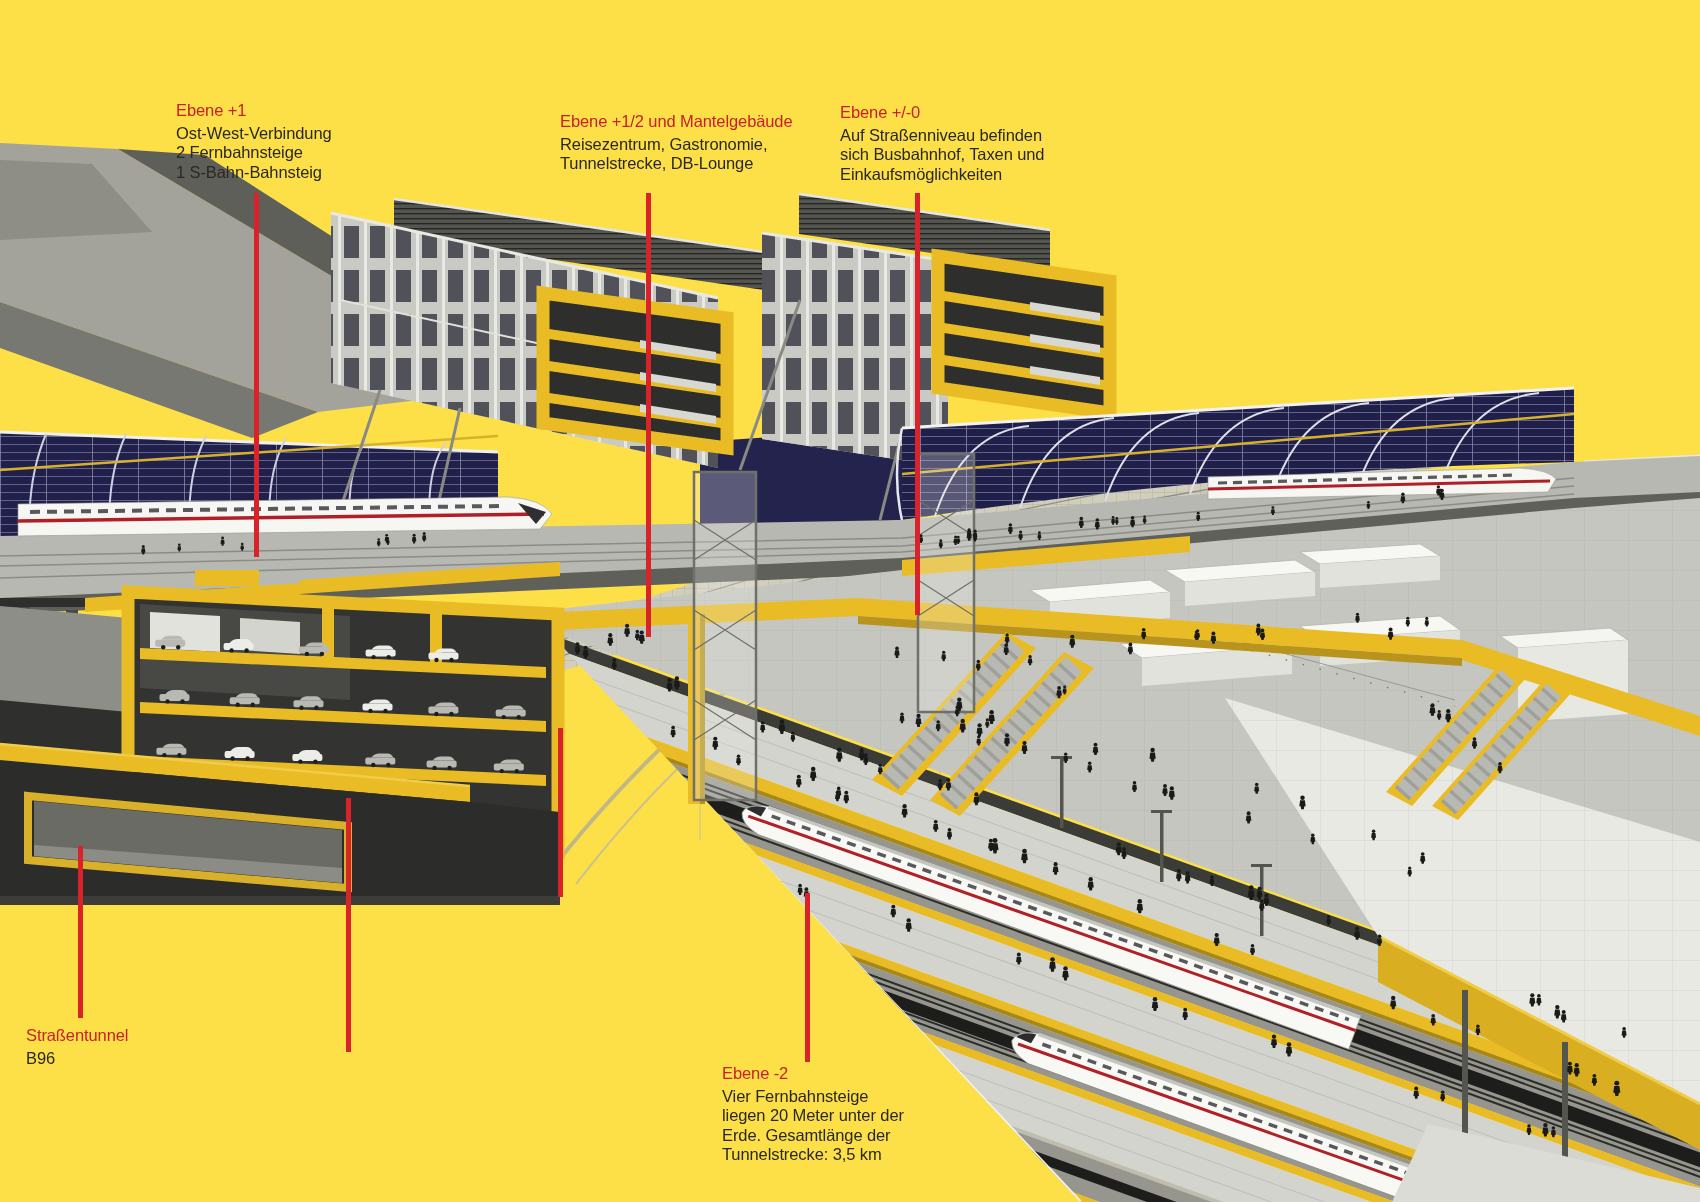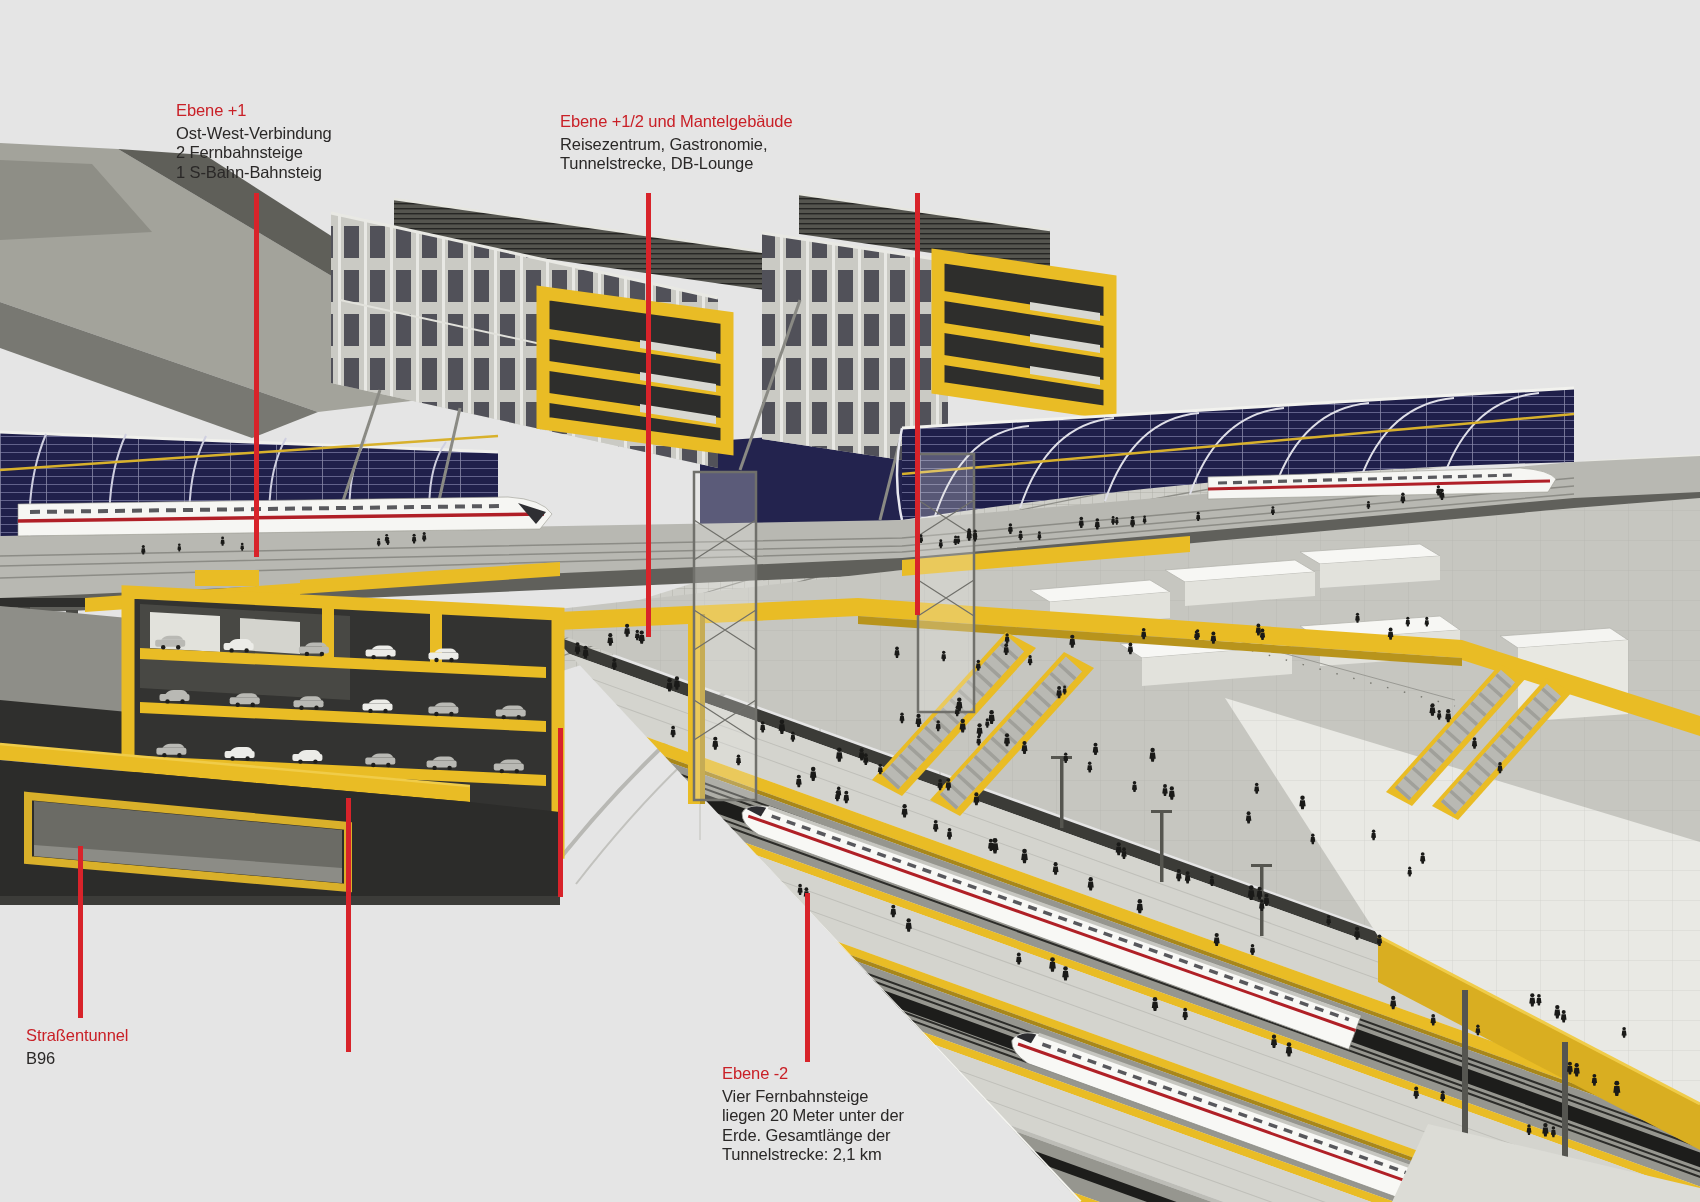--- a/index.html
+++ b/index.html
@@ -3,7 +3,7 @@
 <meta charset="utf-8">
 <style>
   html,body{margin:0;padding:0;background:#ffffff;}
-  .canvas{position:relative;width:1700px;height:1202px;background:#e5e5e5;overflow:hidden;
+  .canvas{position:relative;width:1700px;height:1202px;background:#fde047;overflow:hidden;
           font-family:"Liberation Sans",sans-serif;}
   .canvas svg{position:absolute;left:0;top:0;}
   .label{position:absolute;font-size:16.5px;line-height:19.5px;letter-spacing:-0.1px;color:#2a2827;white-space:nowrap;}

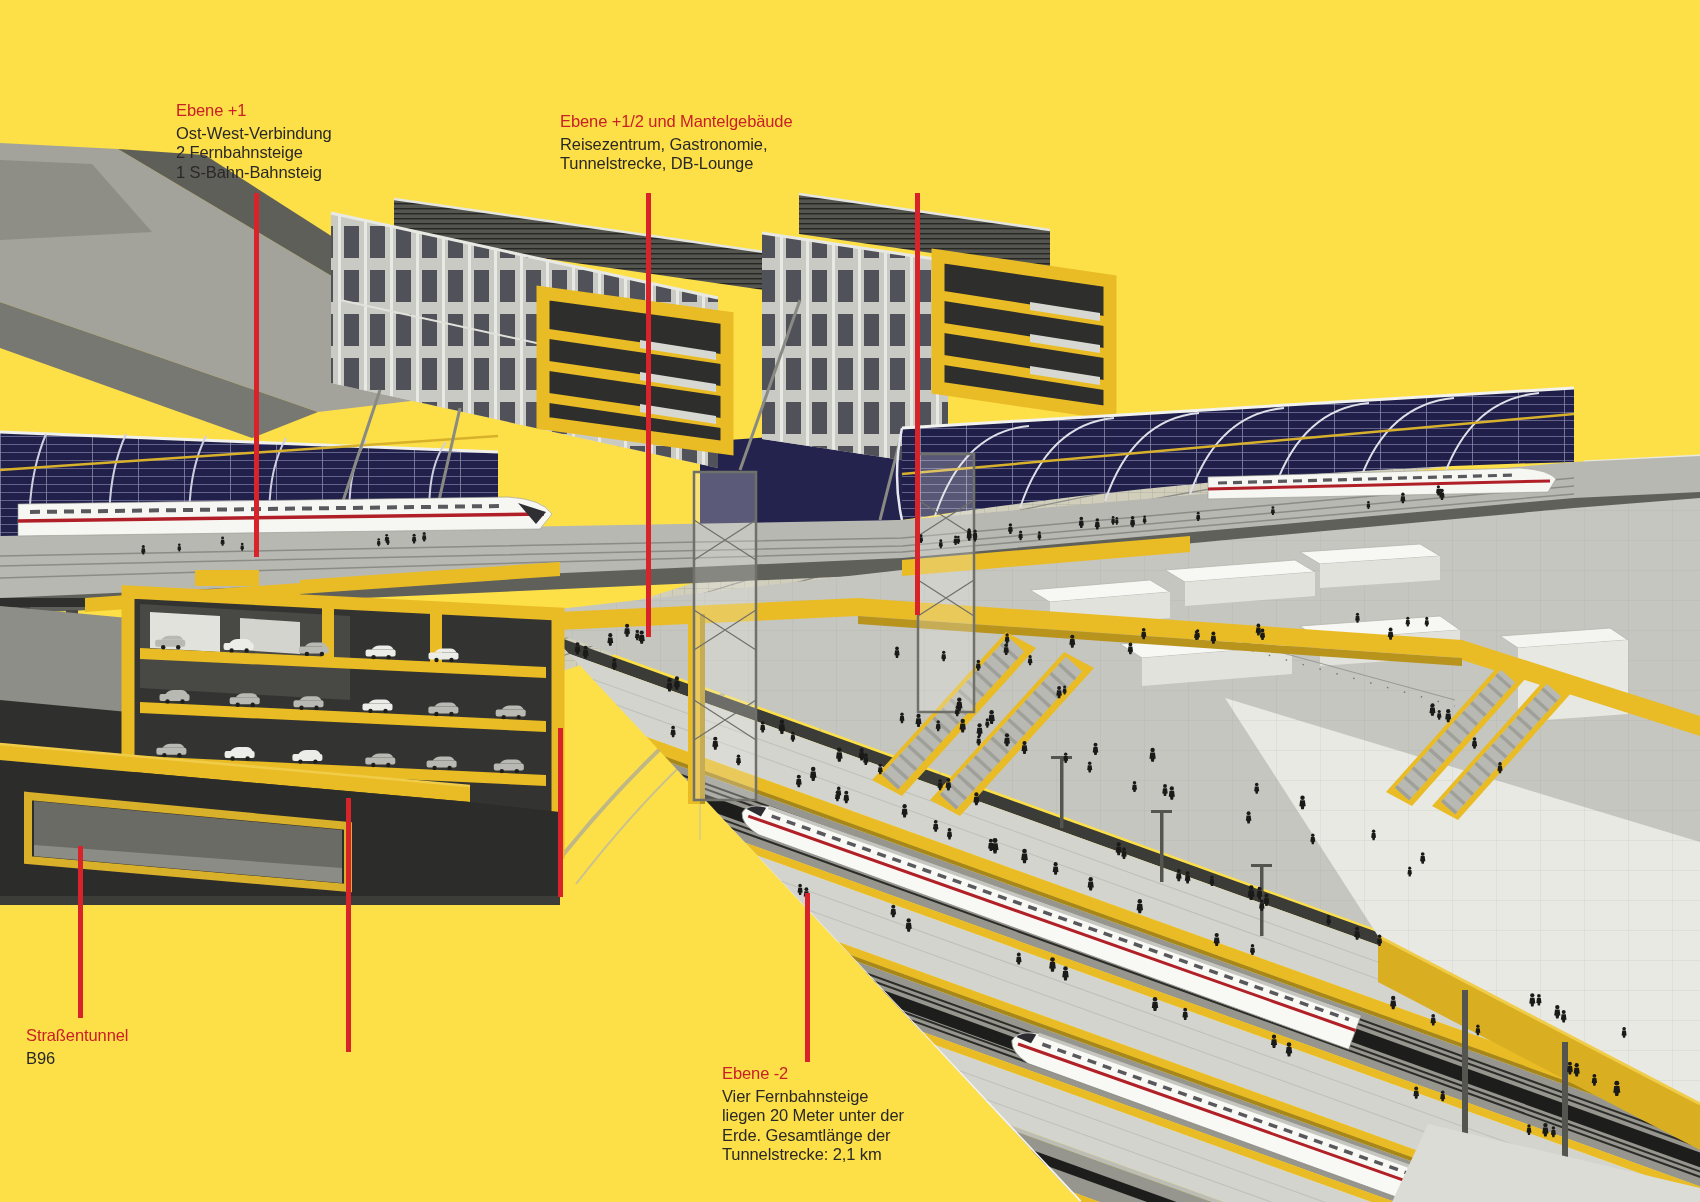--- a/index.html
+++ b/index.html
@@ -631,6 +631,12 @@
   <div>Tunnelstrecke, DB-Lounge</div>
 </div>
 
+<div class="label" style="left:840px;top:103px">
+  <div class="lt">Ebene +/-0</div>
+  <div>Auf Straßenniveau befinden</div>
+  <div>sich Busbahnhof, Taxen und</div>
+  <div>Einkaufsmöglichkeiten</div>
+</div>
 
 
 <div class="label" style="left:26px;top:1026px">

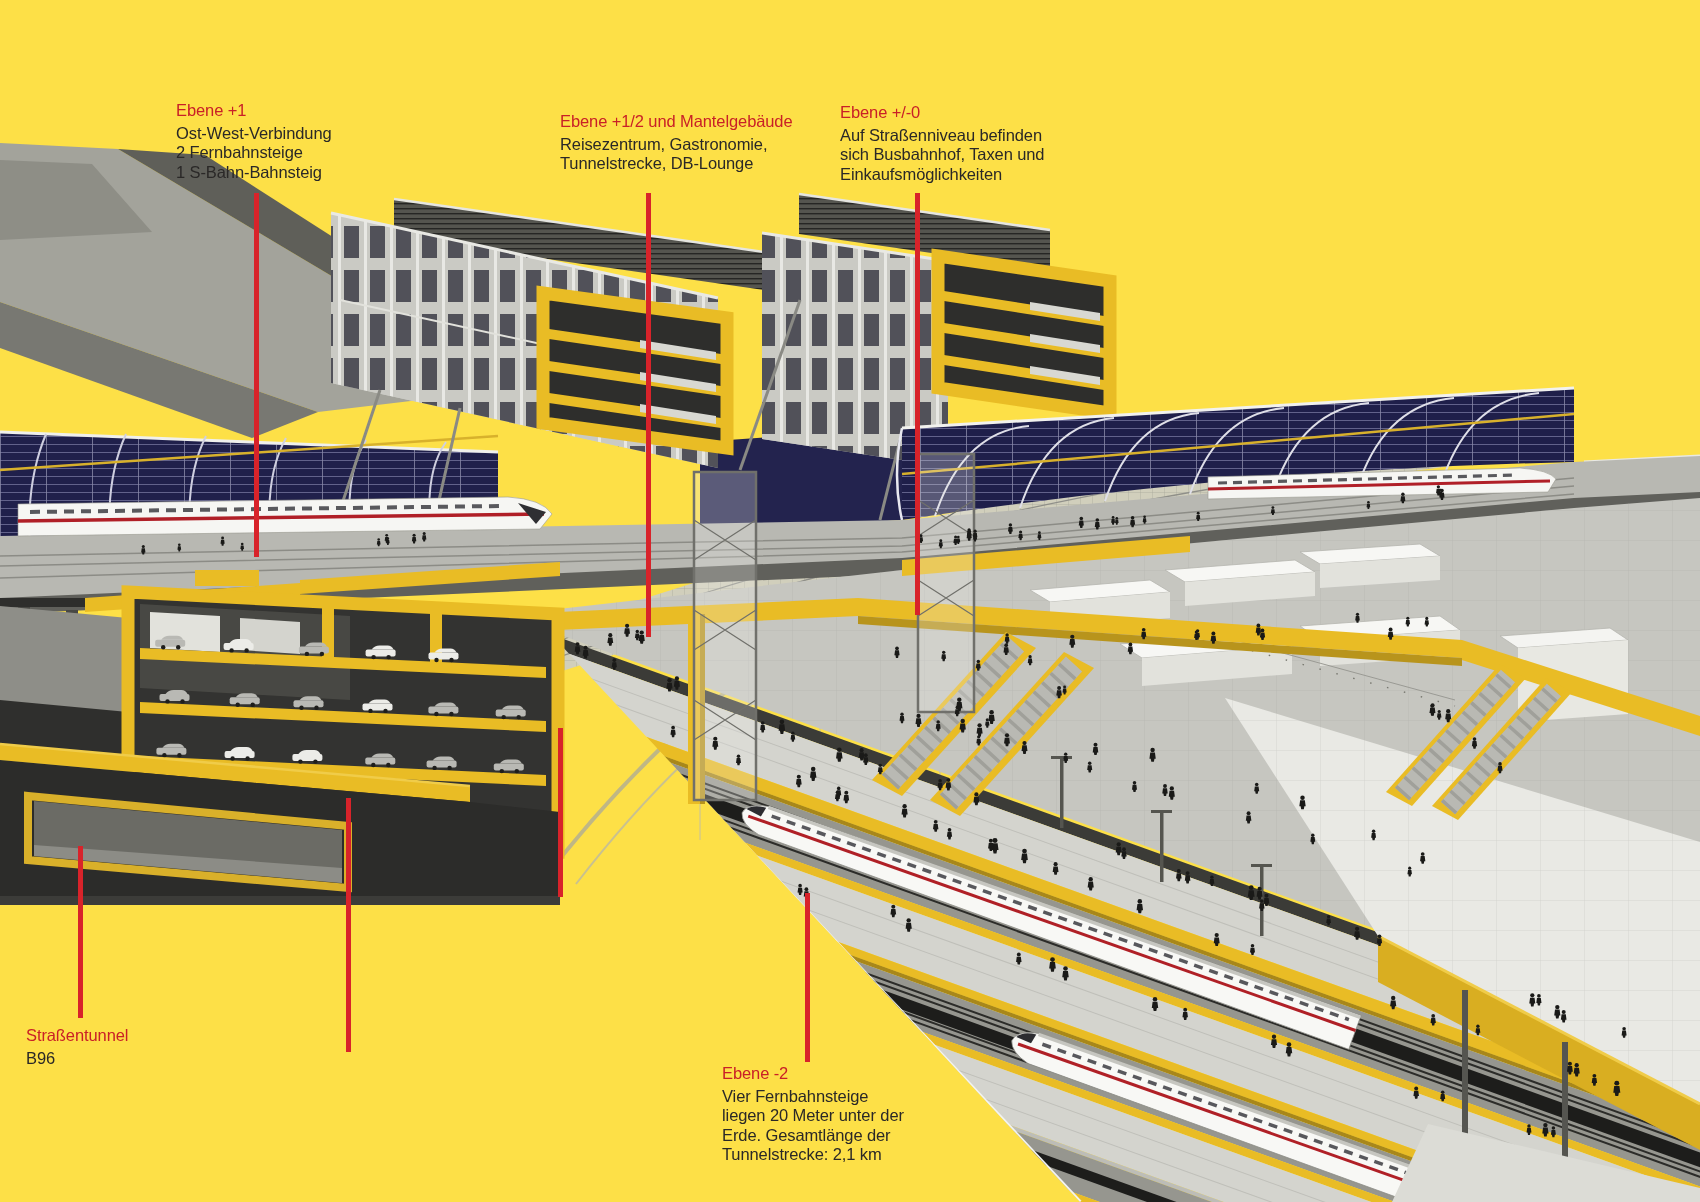--- a/index.html
+++ b/index.html
@@ -650,7 +650,7 @@
   <div>Vier Fernbahnsteige</div>
   <div>liegen 20 Meter unter der</div>
   <div>Erde. Gesamtlänge der</div>
-  <div>Tunnelstrecke: 2,1 km</div>
+  <div>Tunnelstrecke: 3,5 km</div>
 </div>
 
 </div>

